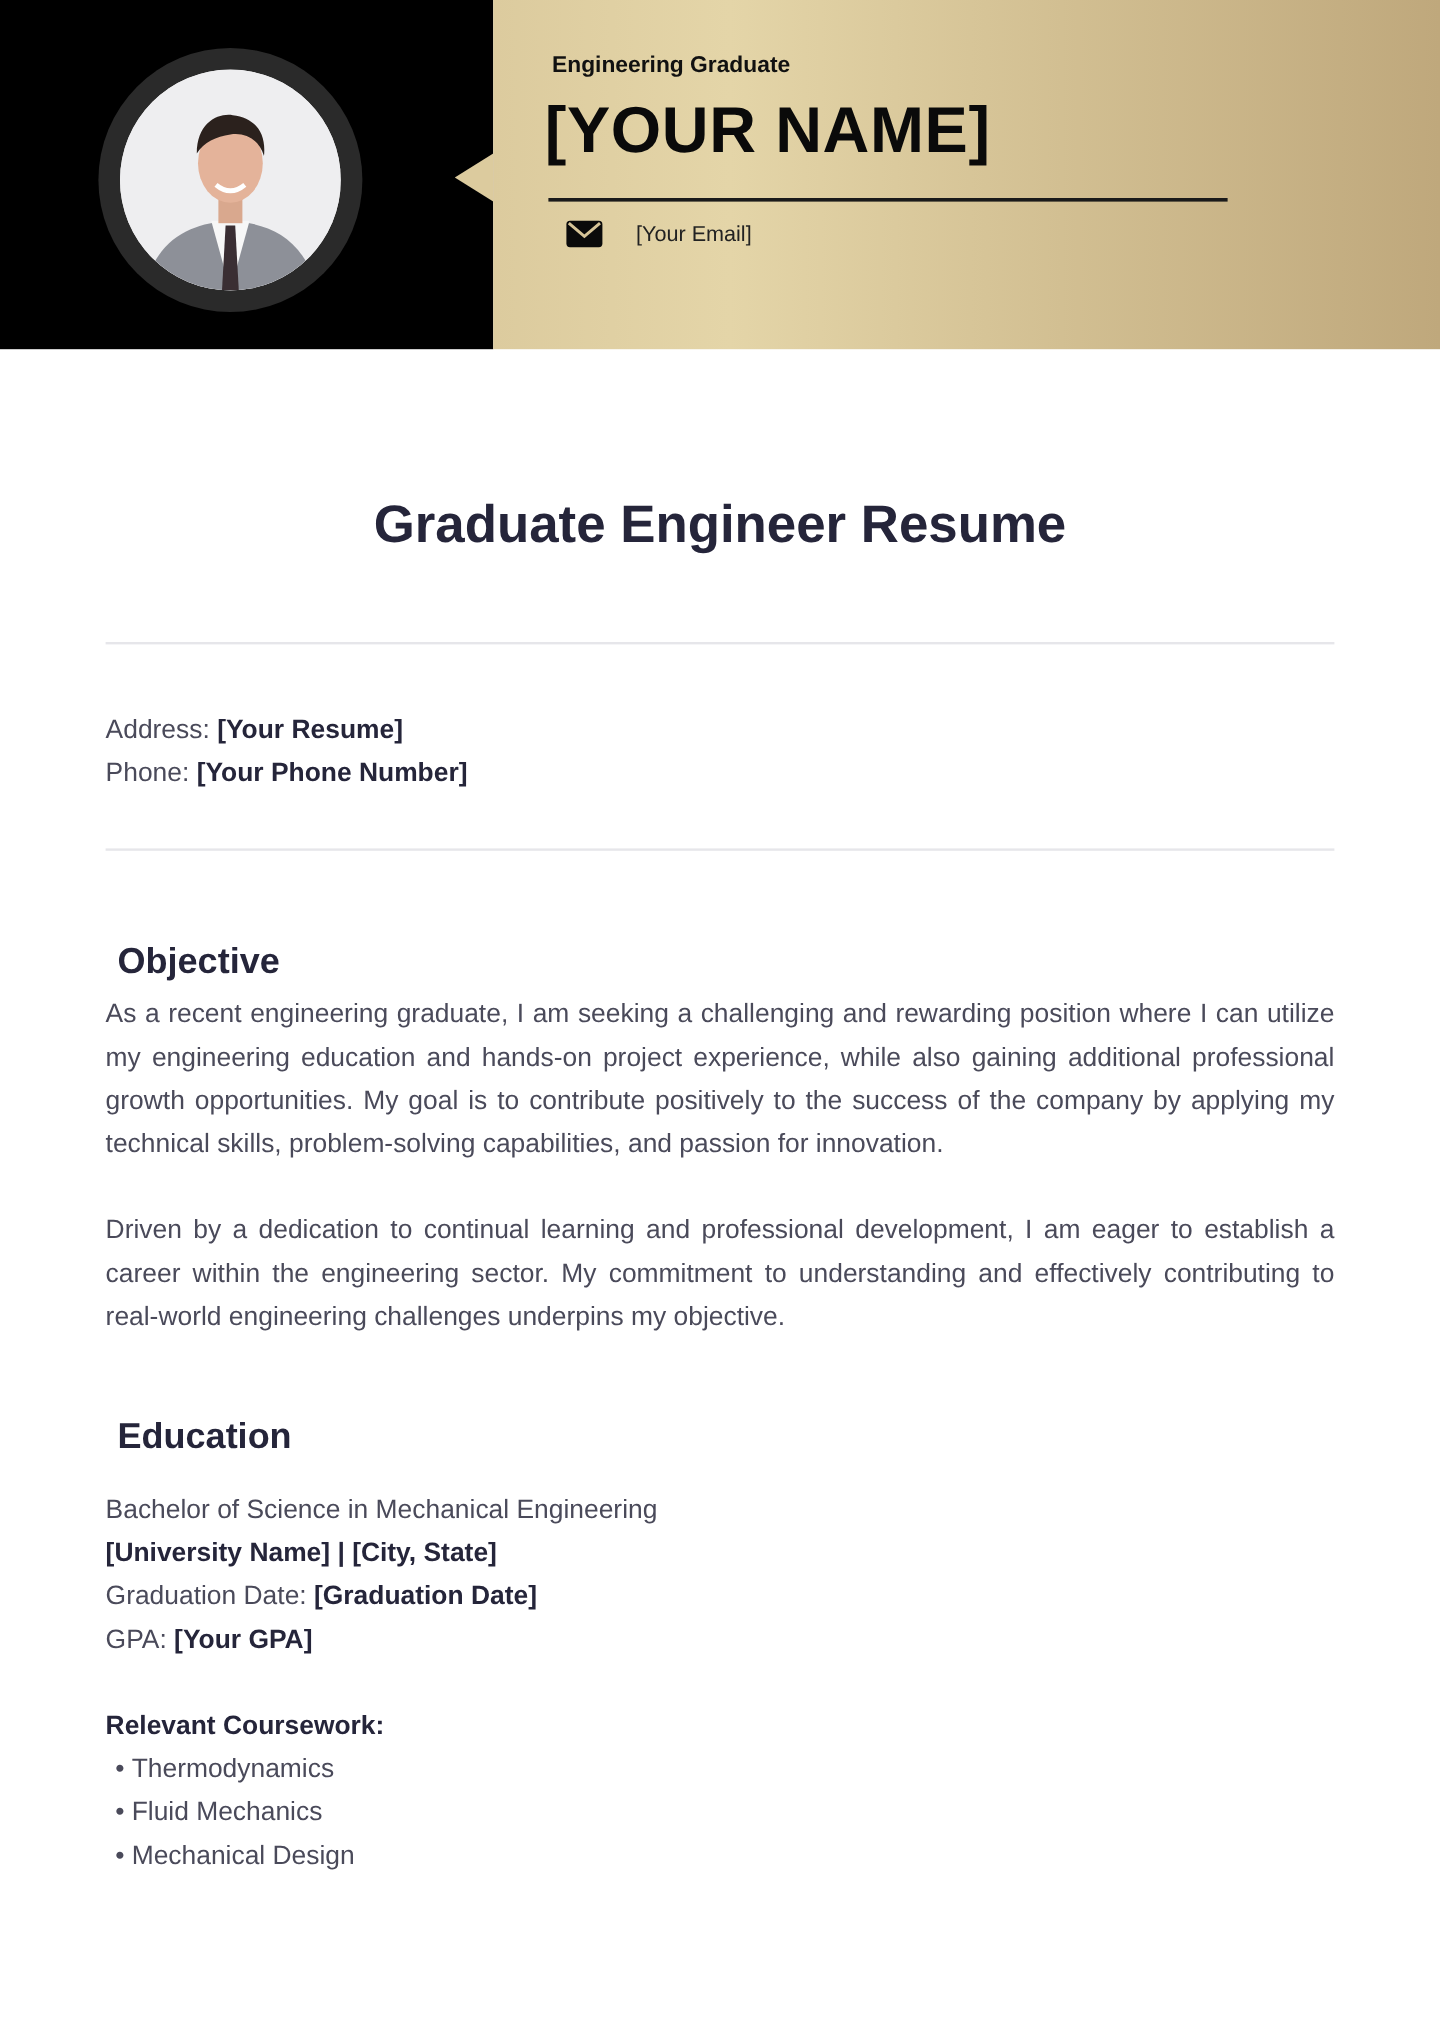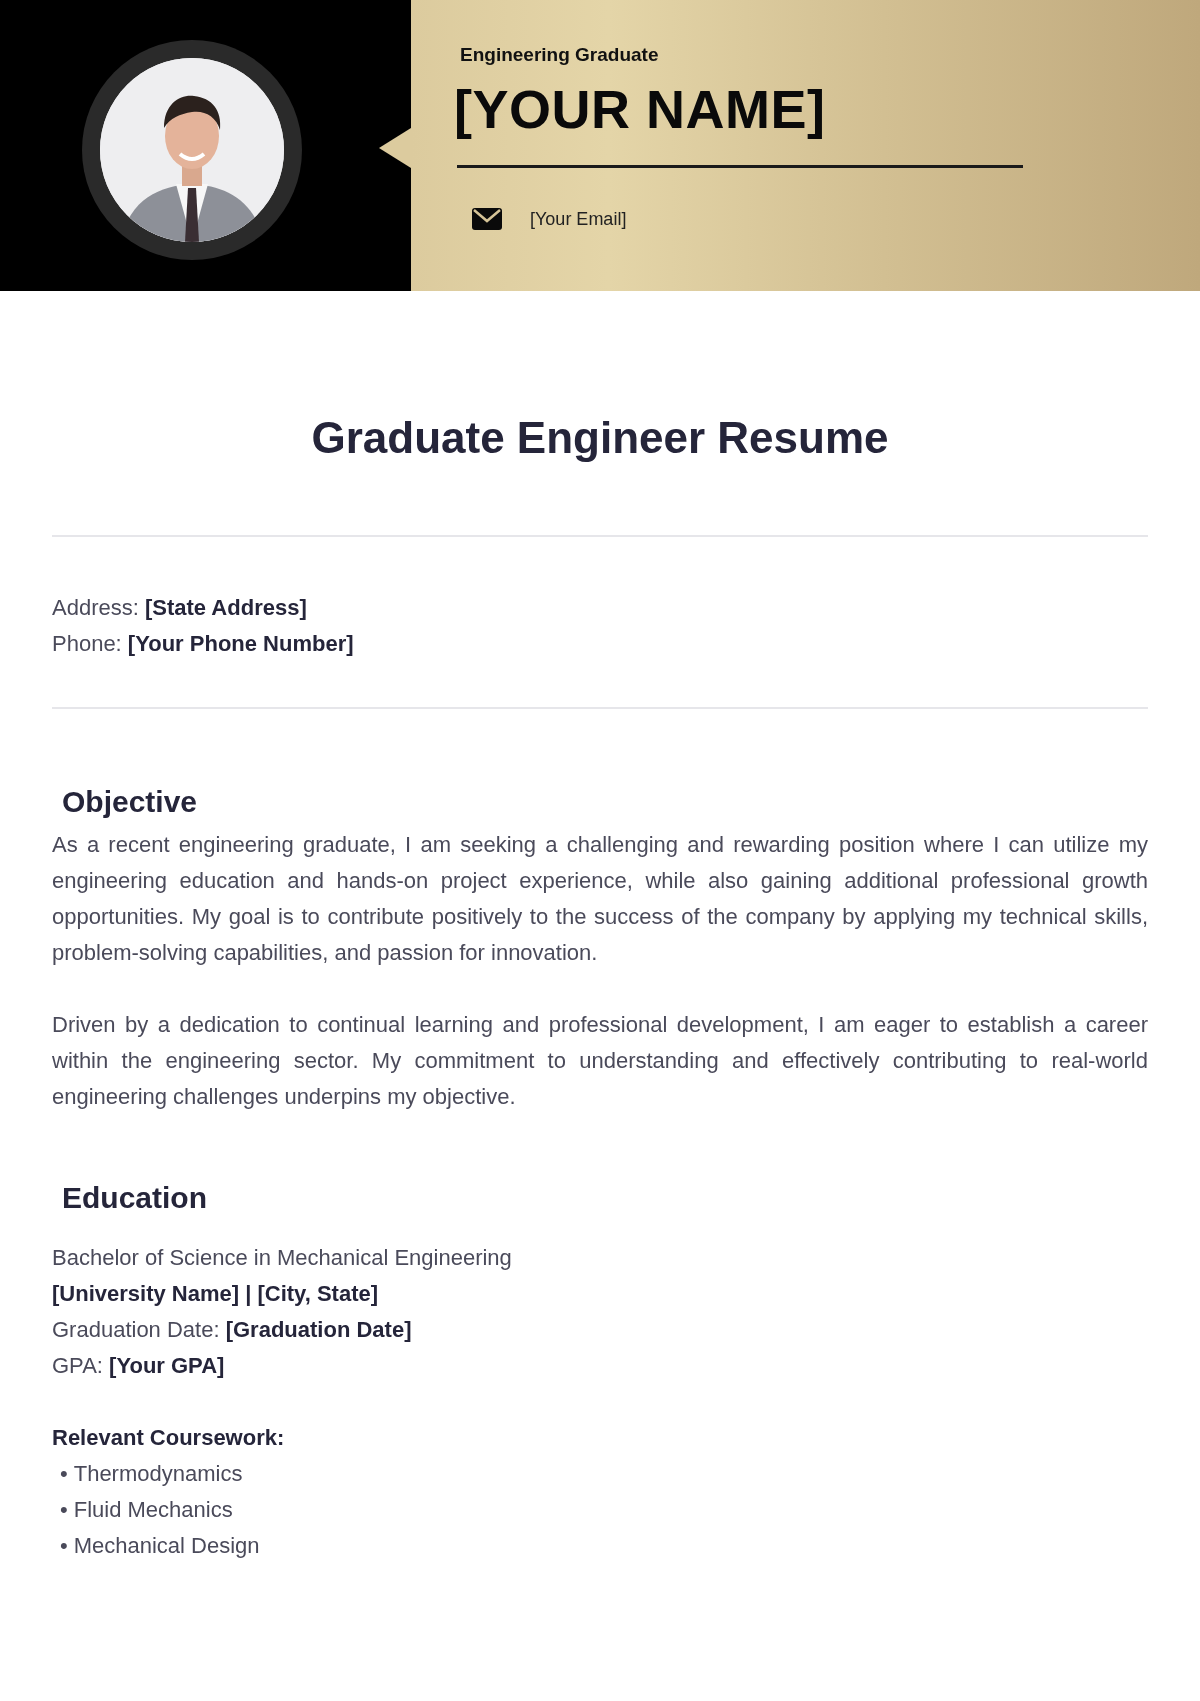--- a/index.html
+++ b/index.html
@@ -13,7 +13,7 @@
   .subtitle { position:absolute; left:49px; top:44px; font-size:19px; font-weight:bold; color:#111; }
   .name { position:absolute; left:43px; top:78px; font-size:54px; font-weight:bold; color:#0a0a0a; letter-spacing:0.5px; }
   .rule { position:absolute; left:46px; top:165px; width:566px; height:3px; background:#1a1a1a; }
-  .email-row { position:absolute; left:60px; top:207px; display:flex; align-items:center; }
+  .email-row { position:absolute; left:60px; top:183px; display:flex; align-items:center; }
   .email-text { margin-left:27px; font-size:18px; color:#222; }
   .main { padding:0 52px; }
   .doc-title { text-align:center; font-size:44px; font-weight:bold; color:#25253a; margin-top:125px; line-height:1; }

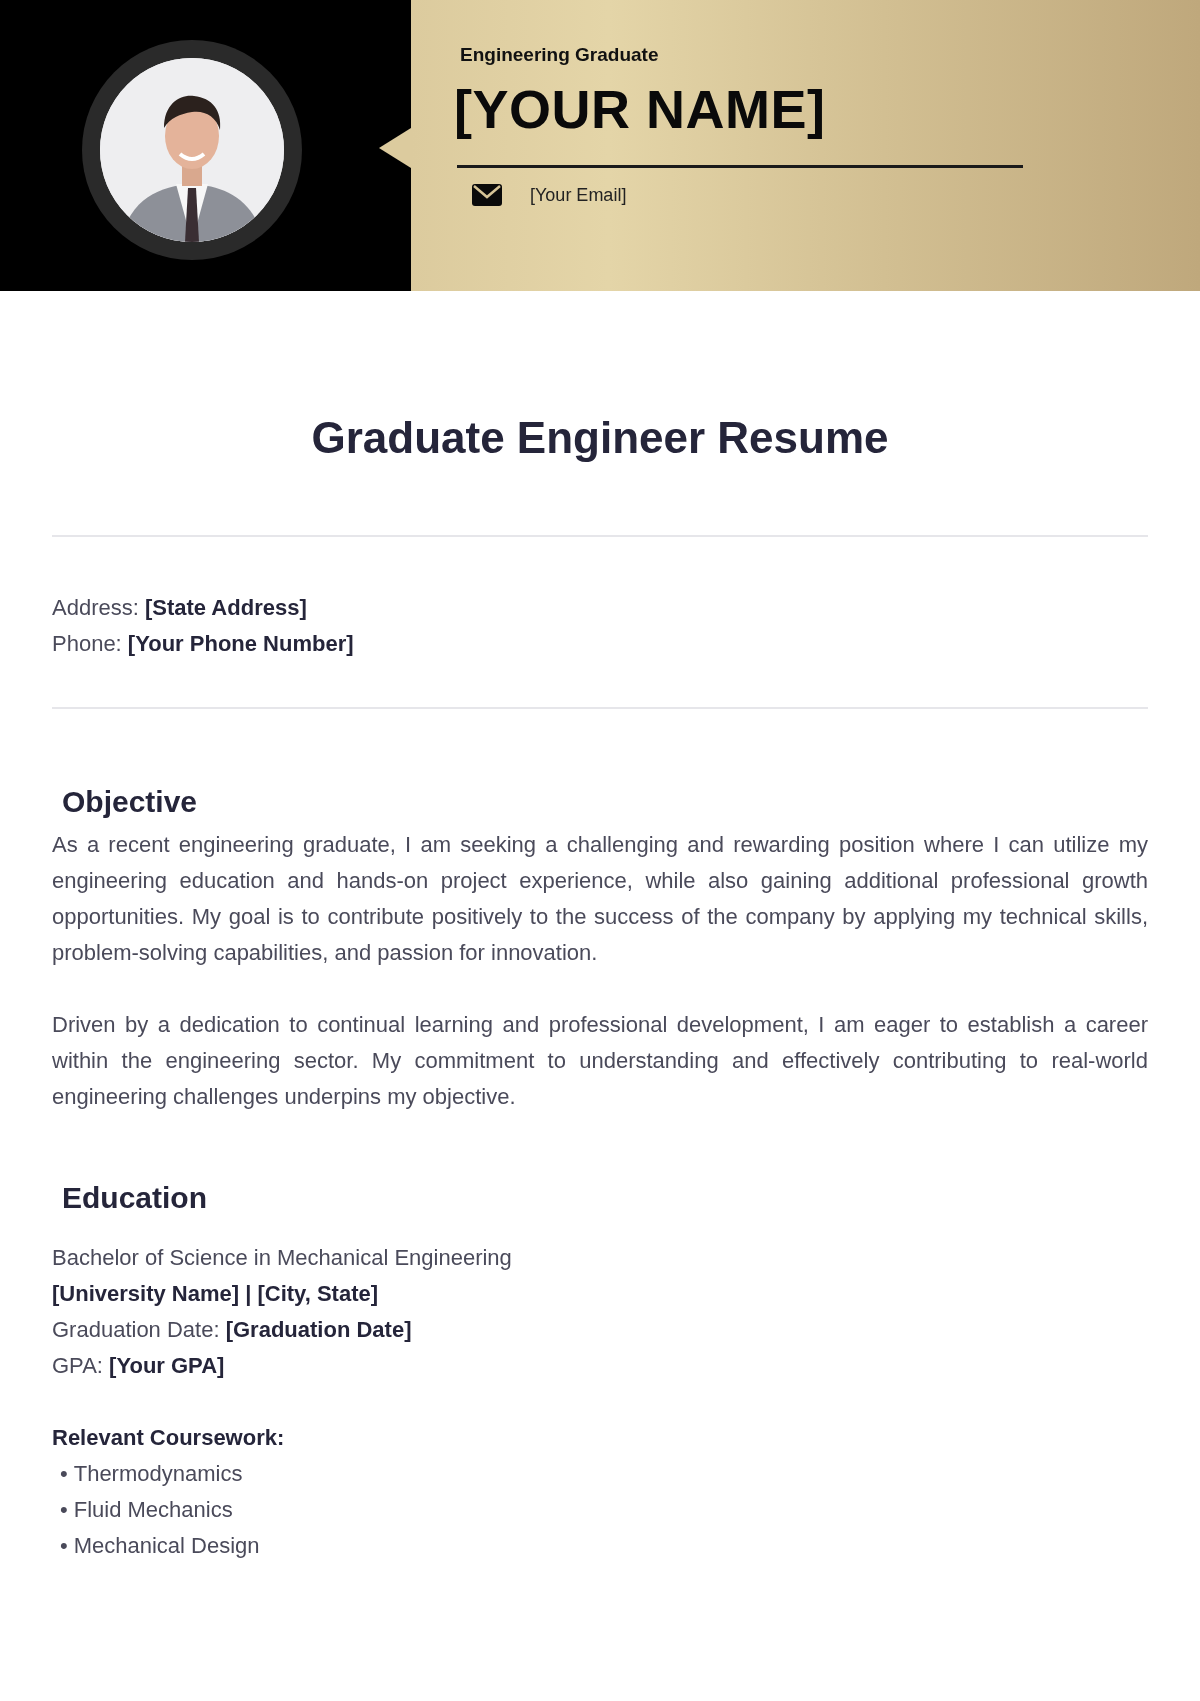--- a/index.html
+++ b/index.html
@@ -15,7 +15,7 @@
   .rule { position:absolute; left:46px; top:165px; width:566px; height:3px; background:#1a1a1a; }
   .email-row { position:absolute; left:60px; top:183px; display:flex; align-items:center; }
   .email-text { margin-left:27px; font-size:18px; color:#222; }
-  .main { padding:0 52px; }
+  .main { padding:0 88px; }
   .doc-title { text-align:center; font-size:44px; font-weight:bold; color:#25253a; margin-top:125px; line-height:1; }
   .divider { height:2px; background:#e6e6ea; margin:0; }
   .d1 { margin-top:75px; }

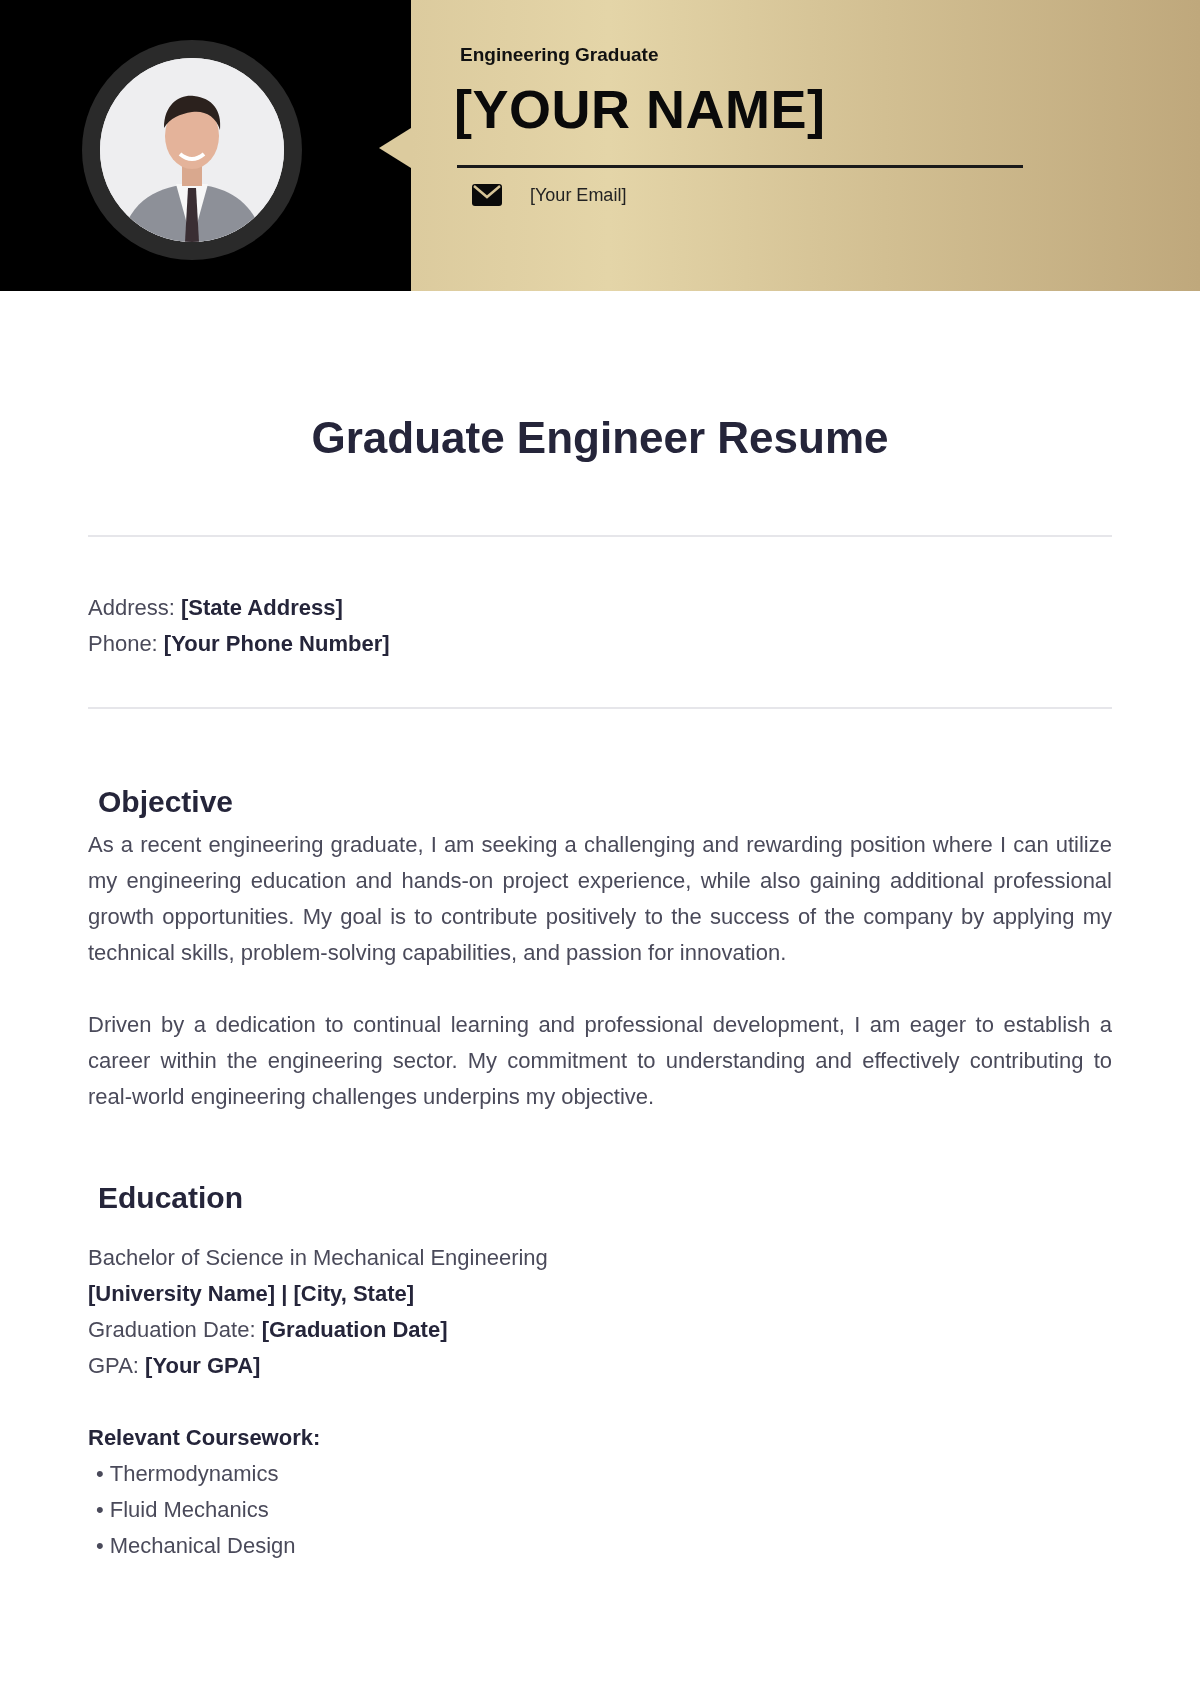--- a/index.html
+++ b/index.html
@@ -74,7 +74,7 @@
   <div class="divider d1"></div>
 
   <div class="contact">
-    <div><span>Address:</span> <b>[State Address]</b></div>
+    <div><span>Address:</span> <b>[Your Resume]</b></div>
     <div><span>Phone:</span> <b>[Your Phone Number]</b></div>
   </div>
 

